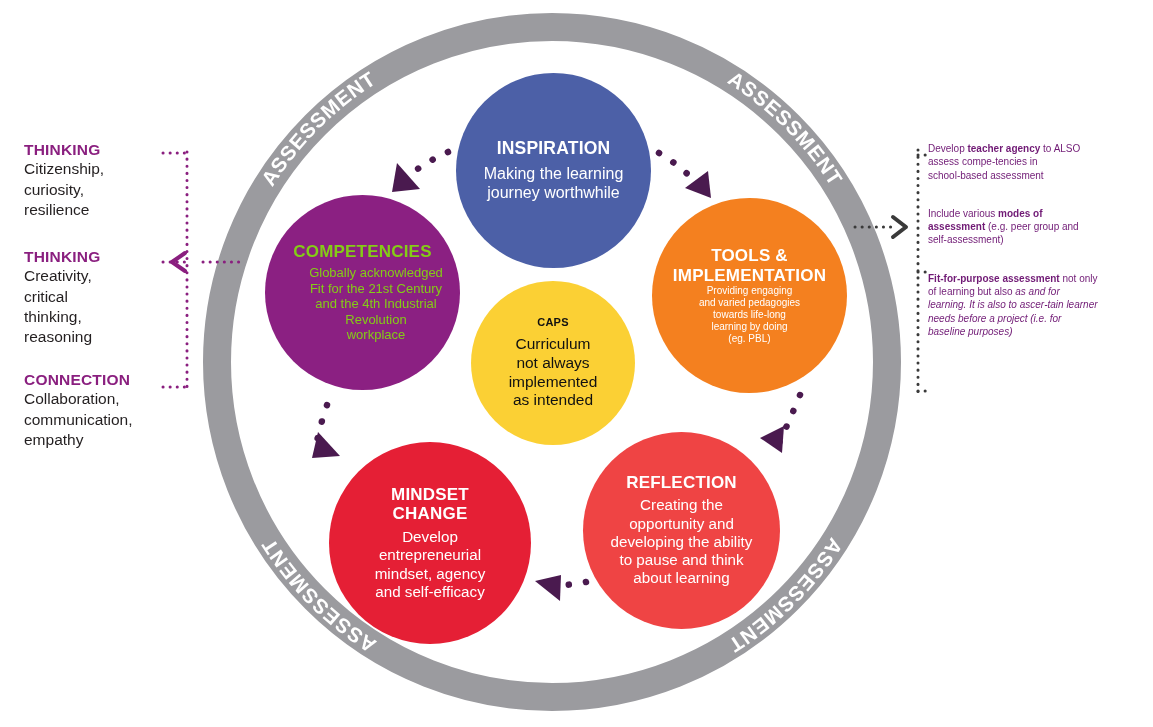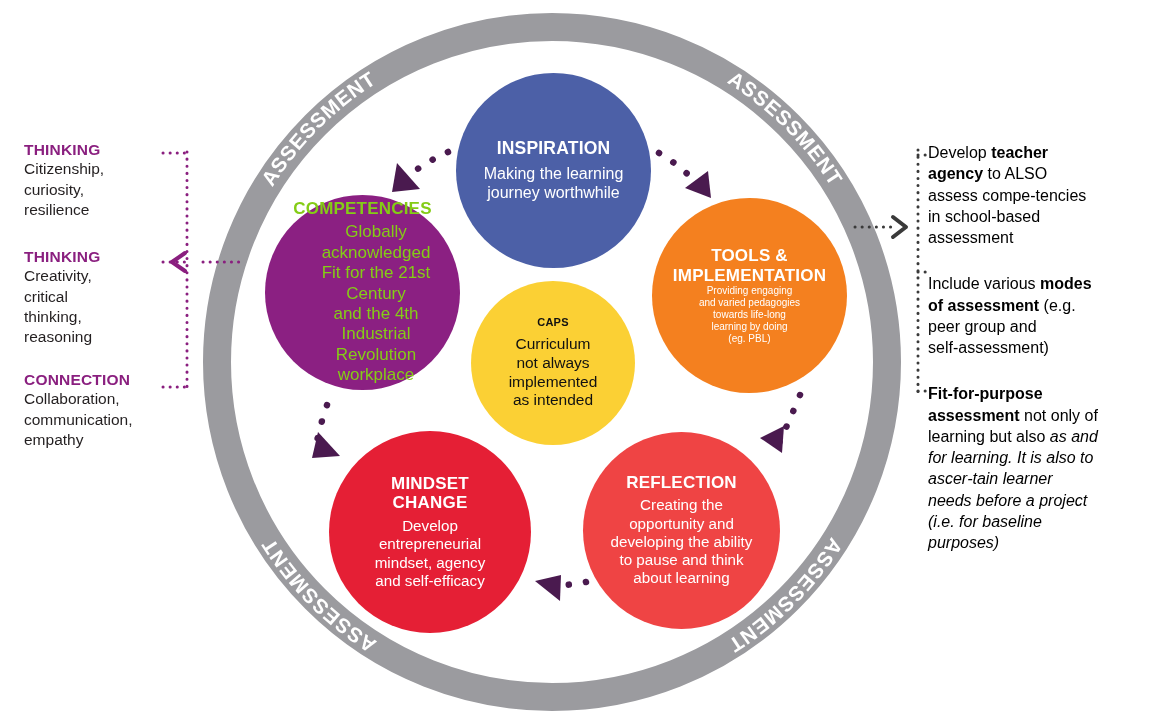--- a/index.html
+++ b/index.html
@@ -16,7 +16,7 @@
   .blk-head{color:#8a1f7f;font-weight:bold;font-size:15.5px;letter-spacing:.2px;line-height:1.25;}
   .blk-body{color:#231f20;font-size:15.5px;line-height:1.32;}
 
-  .rblk{font-size:16px;line-height:1.33;color:#000000;margin-bottom:20px;}
+  .rblk{font-size:10px;line-height:1.33;color:#701a75;margin-bottom:20px;}
   .rblk b{font-weight:bold;}
   .rblk i{font-style:italic;}
   #ringsvg{position:absolute;left:0;top:0;}

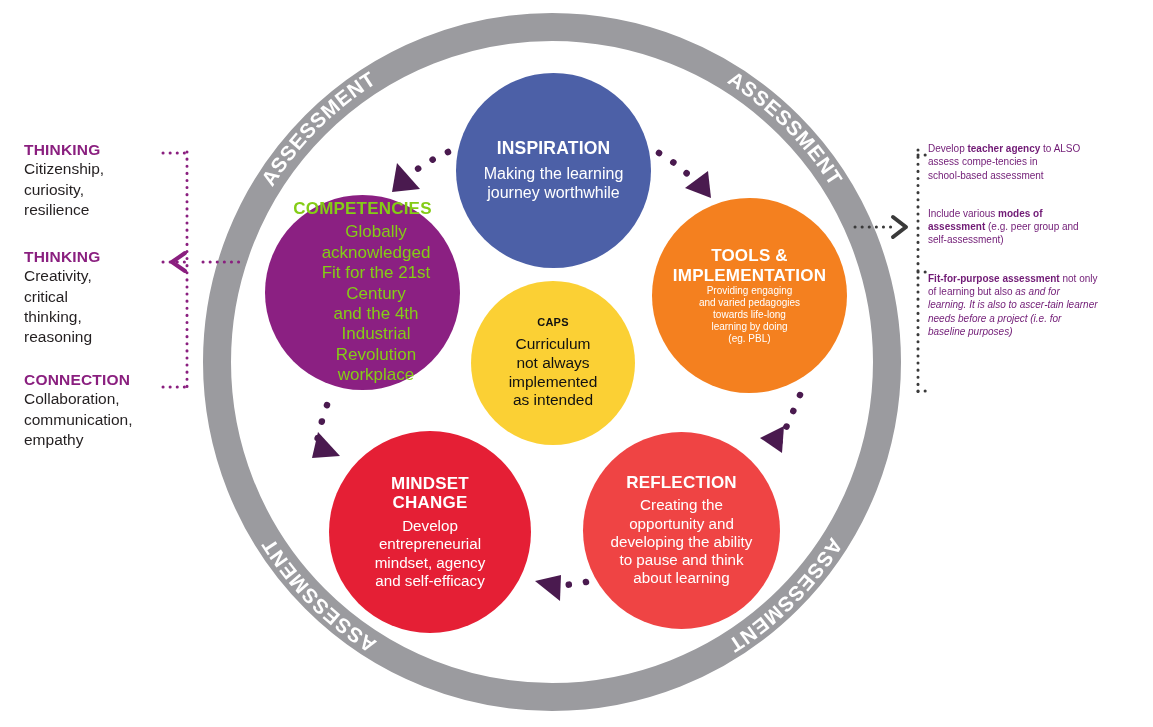--- a/index.html
+++ b/index.html
@@ -33,7 +33,7 @@
 
   #b-competencies{left:265px;top:195px;width:195px;height:195px;background:#8b2082;color:#84cc16;padding:0 6px;}
   #b-competencies .ttl{font-size:17px;margin-bottom:4px;}
-  #b-competencies .dsc{font-size:17px;margin-left:27px;}
+  #b-competencies .dsc{font-size:13px;margin-left:27px;}
 
   #b-tools{left:652px;top:198px;width:195px;height:195px;background:#f4801f;color:#fff;padding:0 6px;}
   #b-tools .ttl{font-size:17px;margin-bottom:0;}

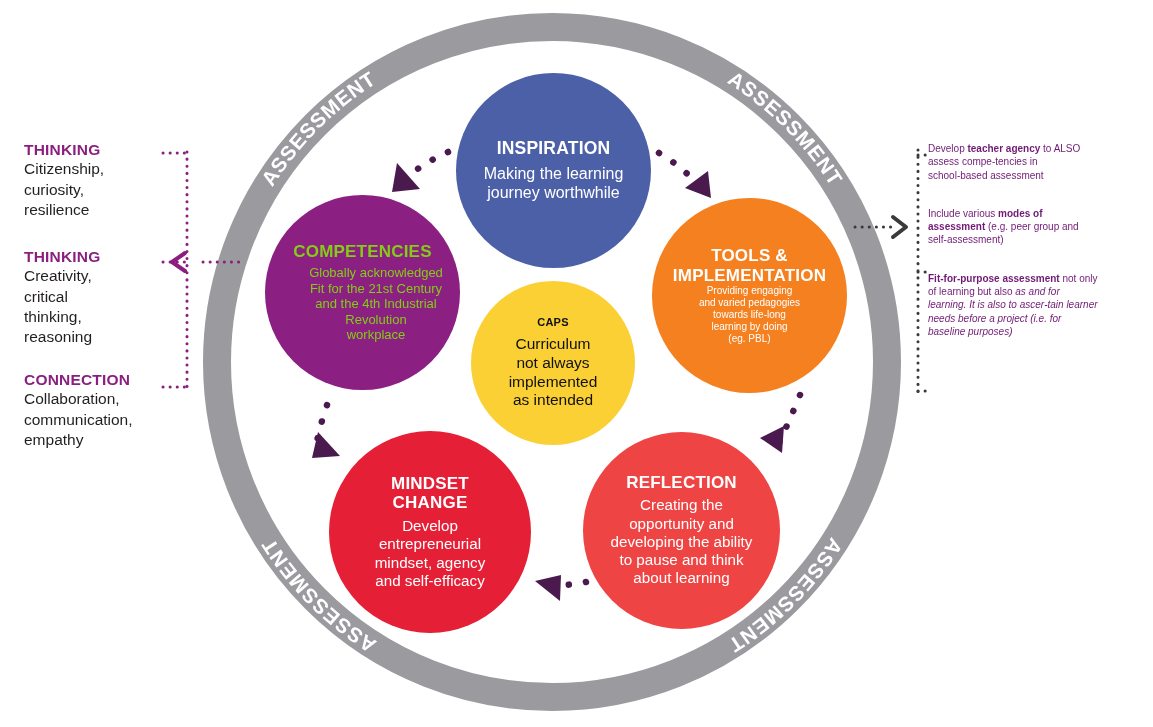--- a/index.html
+++ b/index.html
@@ -39,7 +39,7 @@
   #b-tools .ttl{font-size:17px;margin-bottom:0;}
   #b-tools .dsc{font-size:10px;}
 
-  #b-mindset{left:329px;top:431px;width:202px;height:202px;background:#e51f35;color:#fff;padding:0 10px;}
+  #b-mindset{left:329px;top:442px;width:202px;height:202px;background:#e51f35;color:#fff;padding:0 10px;}
   #b-mindset .ttl{font-size:17px;margin-bottom:5px;}
   #b-mindset .dsc{font-size:15.2px;}
 

